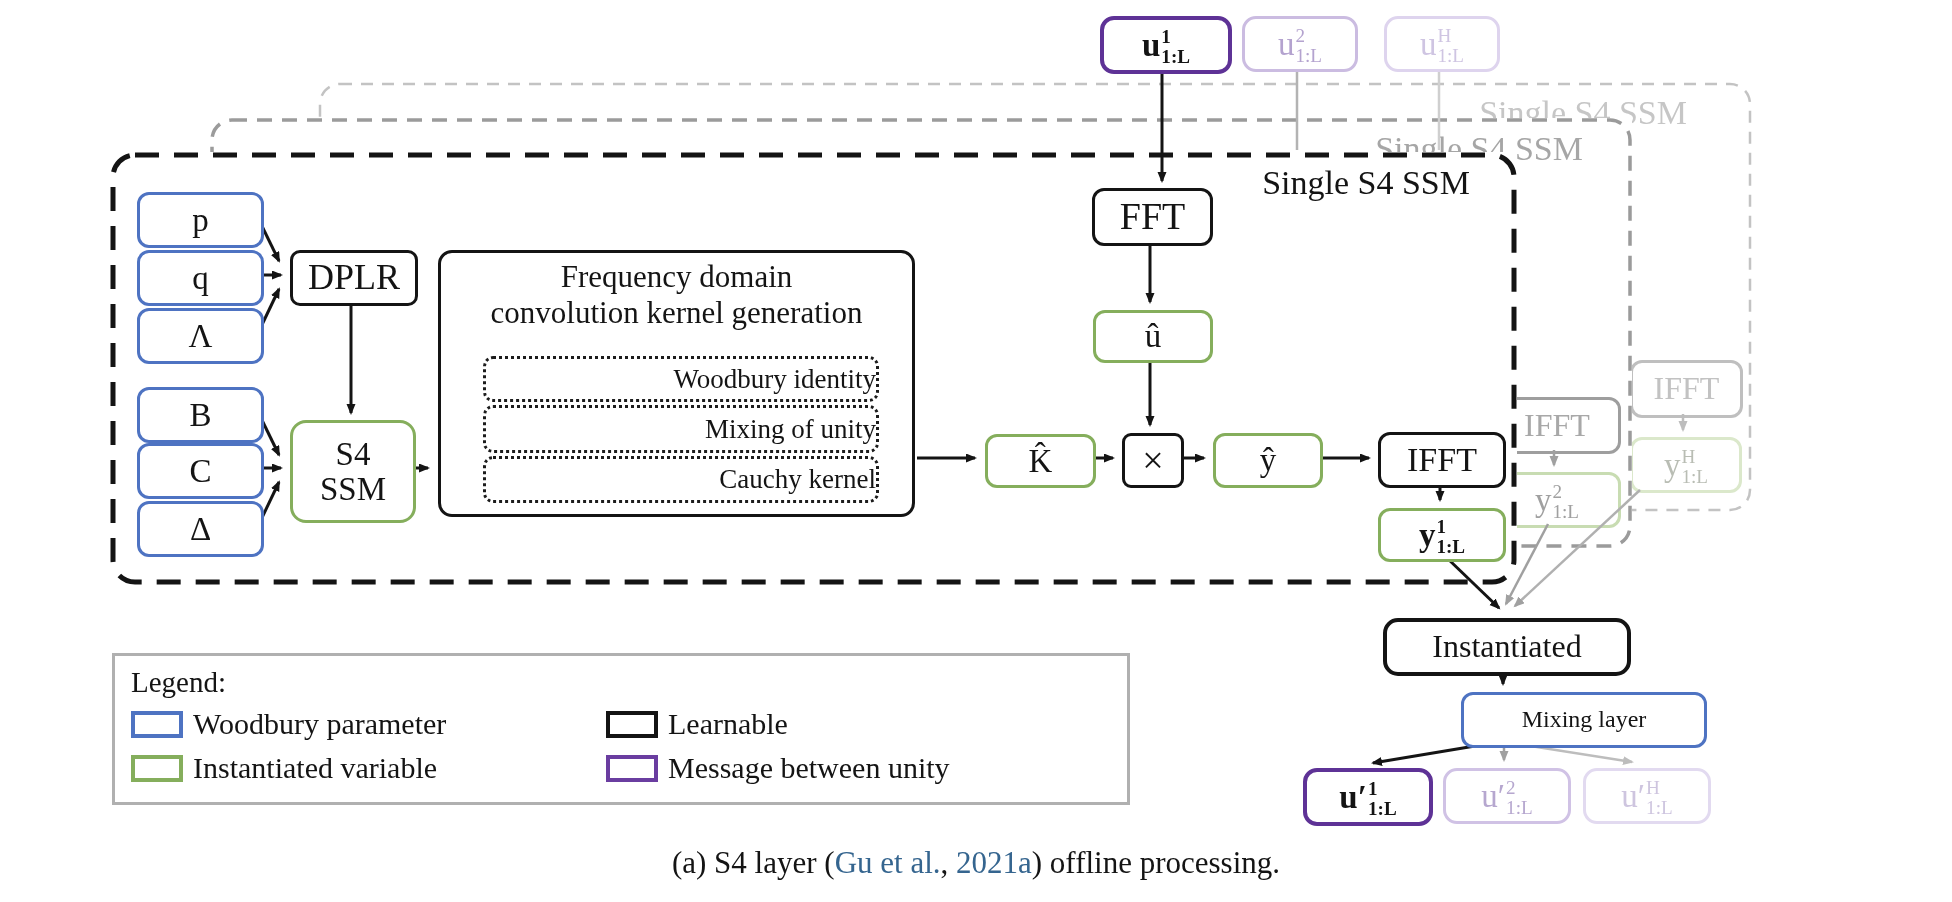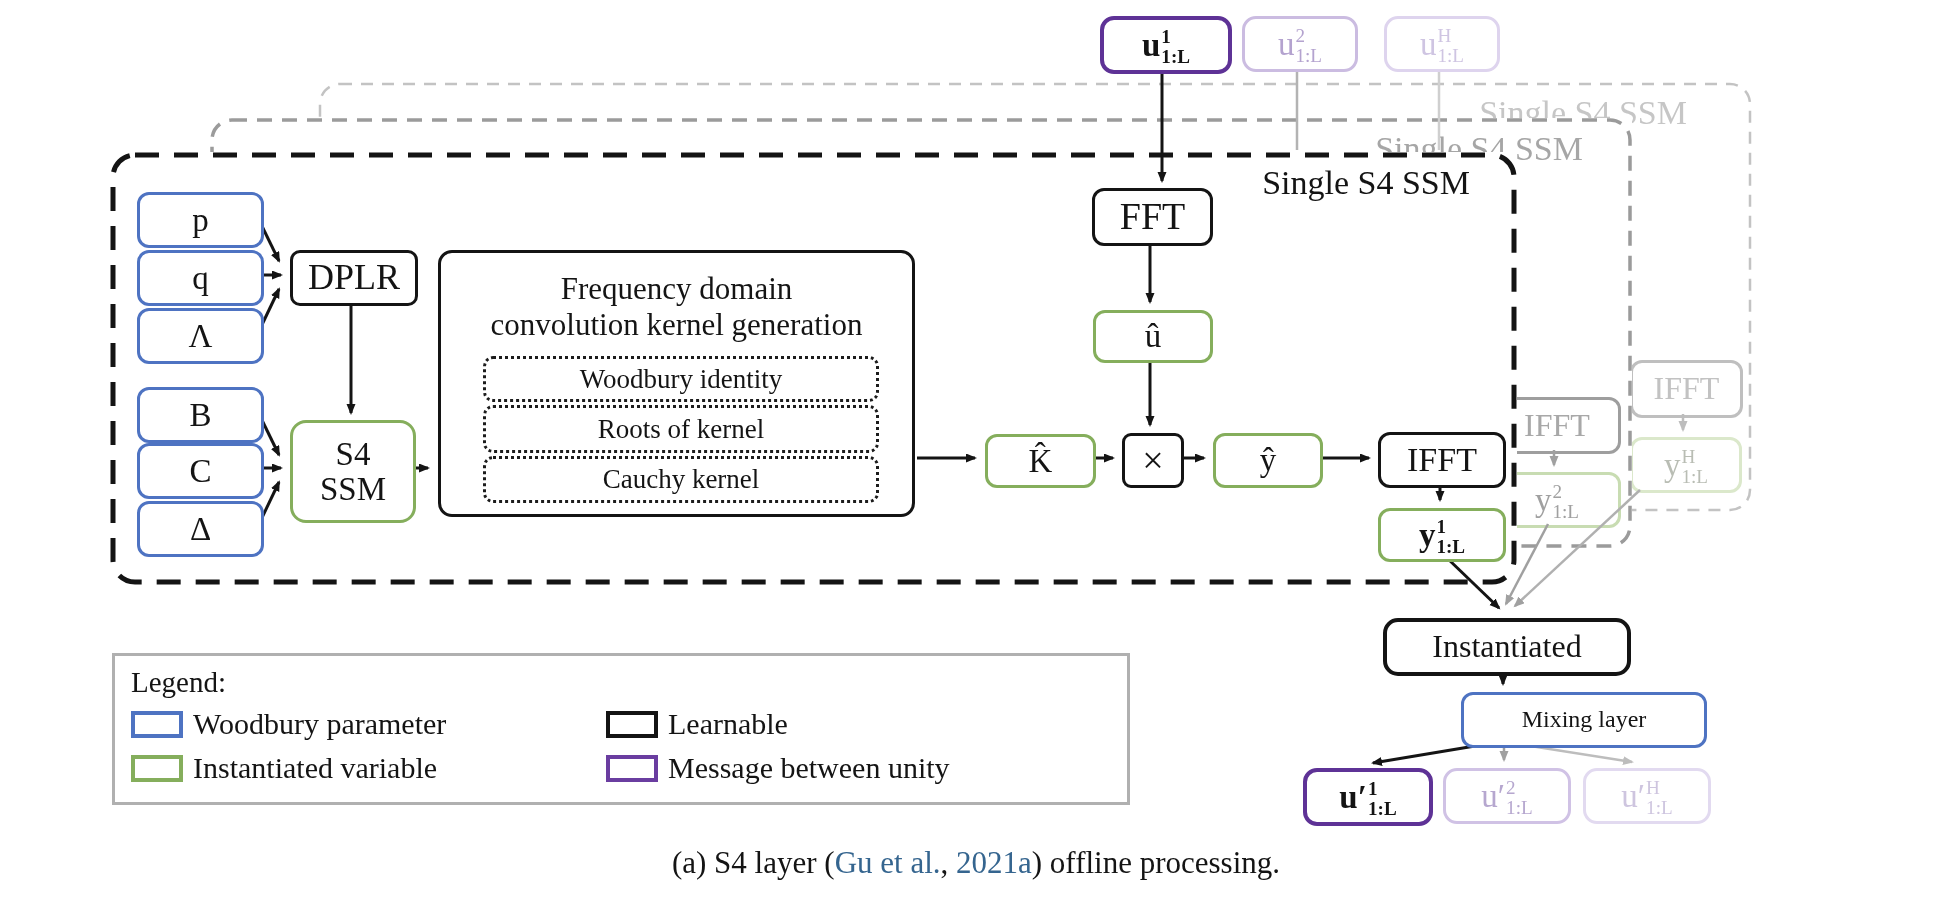--- a/index.html
+++ b/index.html
@@ -178,7 +178,7 @@
   </div>
 
   <div class="abs z7" style="left:438px;top:250px;width:477px;height:267px;border:3.5px solid var(--ink);border-radius:14px;background:#fff;box-sizing:border-box;text-align:center;">
-    <div style="font-size:31px;margin-top:18px;">Frequency domain</div>
+    <div style="font-size:31px;margin-top:6px;">Frequency domain</div>
     <div style="font-size:31px;">convolution kernel generation</div>
     <div class="dotted" style="left:42px;top:103px;width:390px;height:40px;">
         <span>Woodbury identity</span>

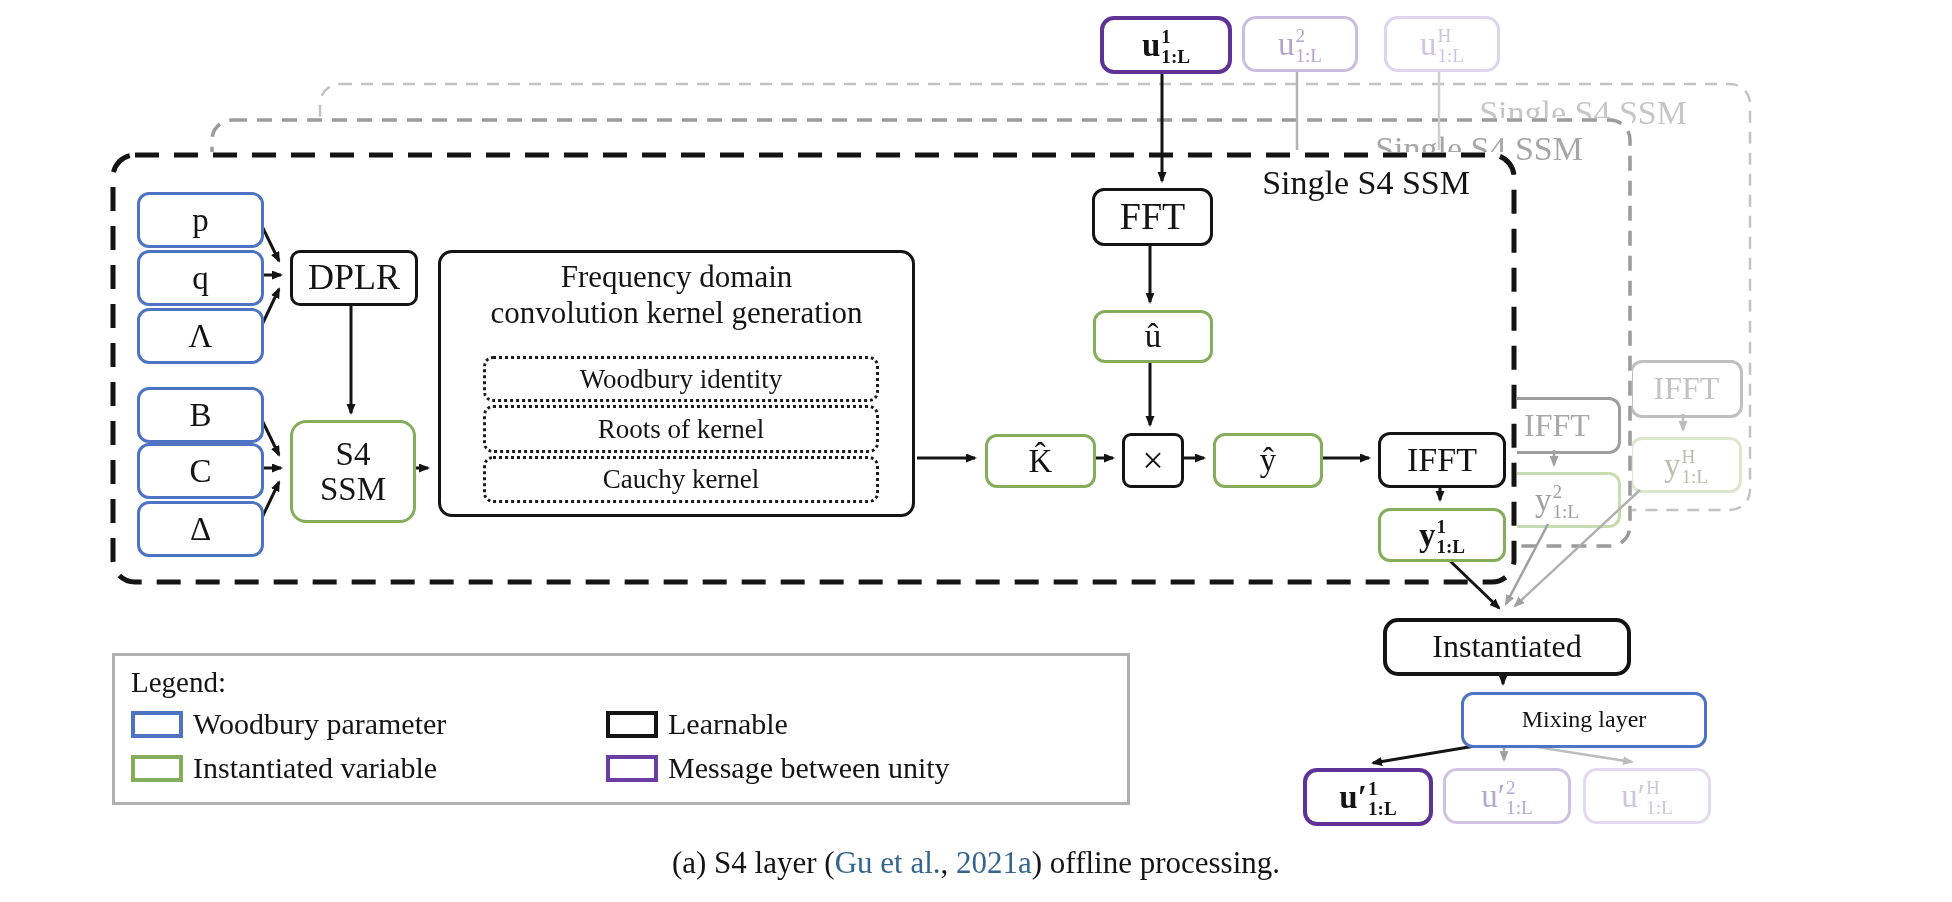--- a/index.html
+++ b/index.html
@@ -23,7 +23,7 @@
       font-size:0.58em;line-height:1.02;transform:translateY(0.10em);margin-left:1px;}
   .layer-label{position:absolute;font-size:34px;white-space:nowrap;}
   .dotted{position:absolute;border:3px dotted #1c1c1c;border-radius:10px;background:#fff;
-          display:flex;align-items:center;justify-content:center;font-size:27px;}
+          display:flex;align-items:center;justify-content:flex-end;font-size:27px;}
   .legend-row{display:flex;align-items:center;gap:10px;}
   .swatch{width:44px;height:19px;background:#fff;display:inline-block;}
   svg.layer-stroke{position:absolute;left:0;top:0;}

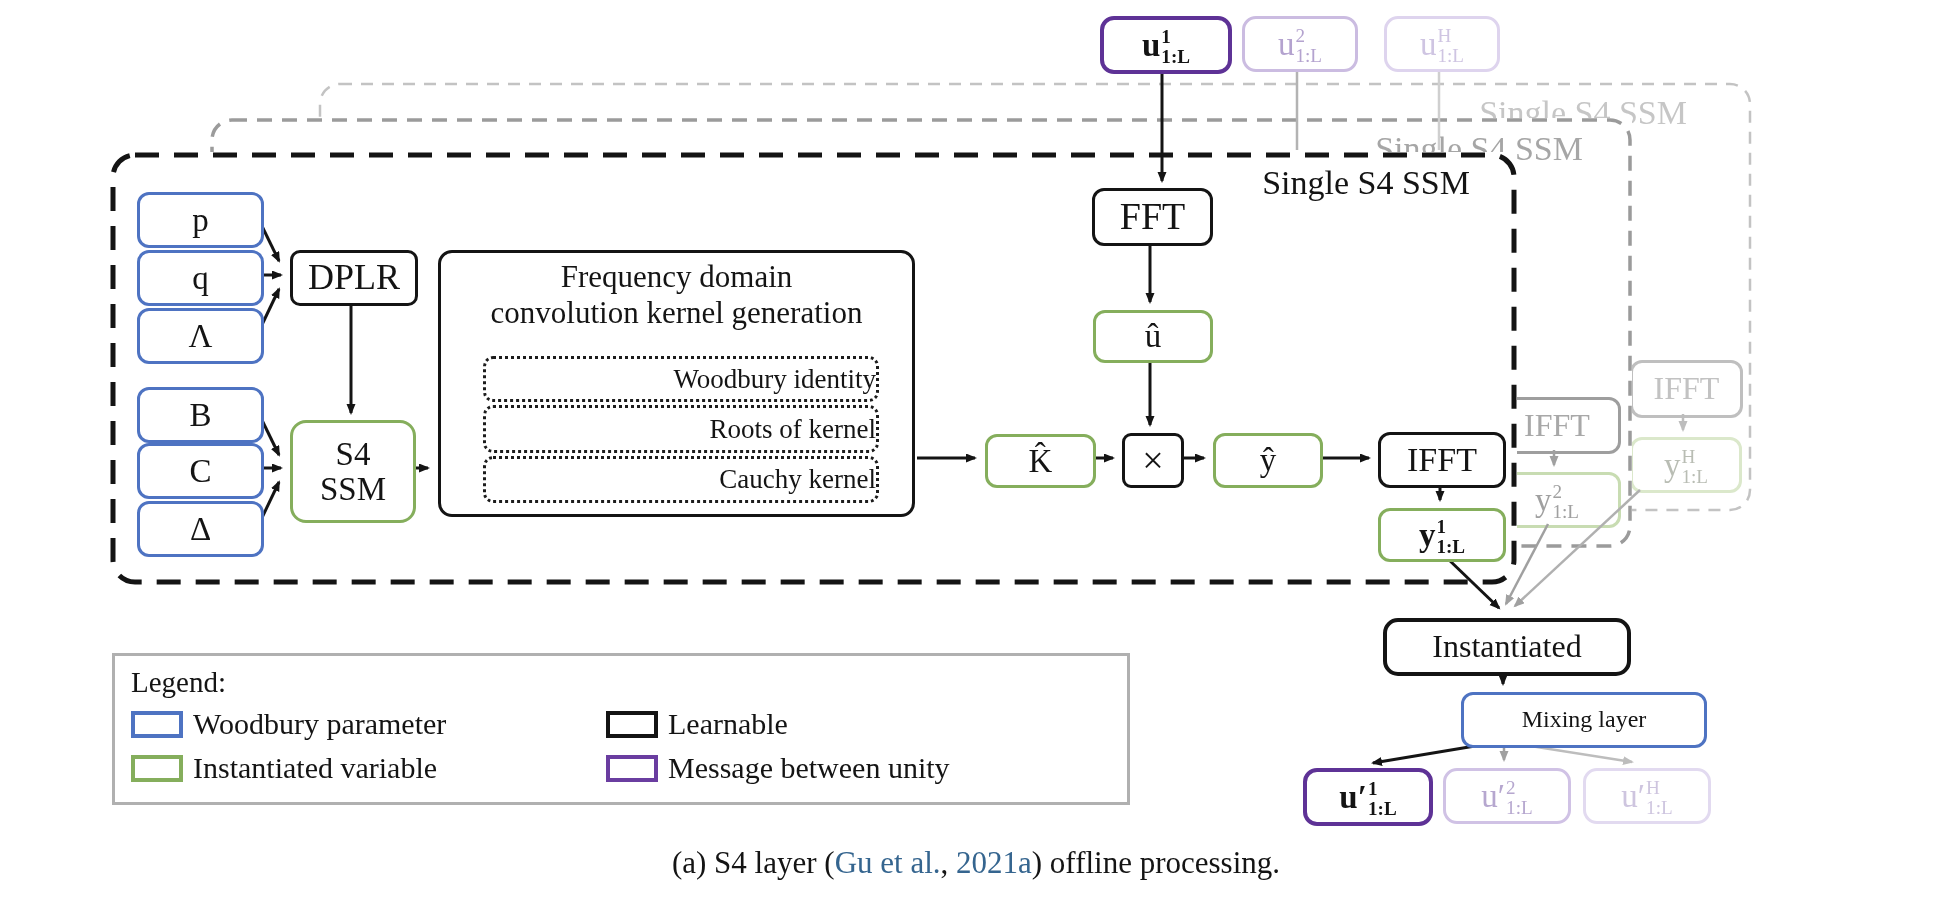--- a/index.html
+++ b/index.html
@@ -184,7 +184,7 @@
         <span>Woodbury identity</span>
       </div>
     <div class="dotted" style="left:42px;top:152px;width:390px;height:42px;">
-        <span>Roots of kernel</span>
+        <span>Mixing of unity</span>
       </div>
     <div class="dotted" style="left:42px;top:203px;width:390px;height:41px;">
         <span>Cauchy kernel</span>

